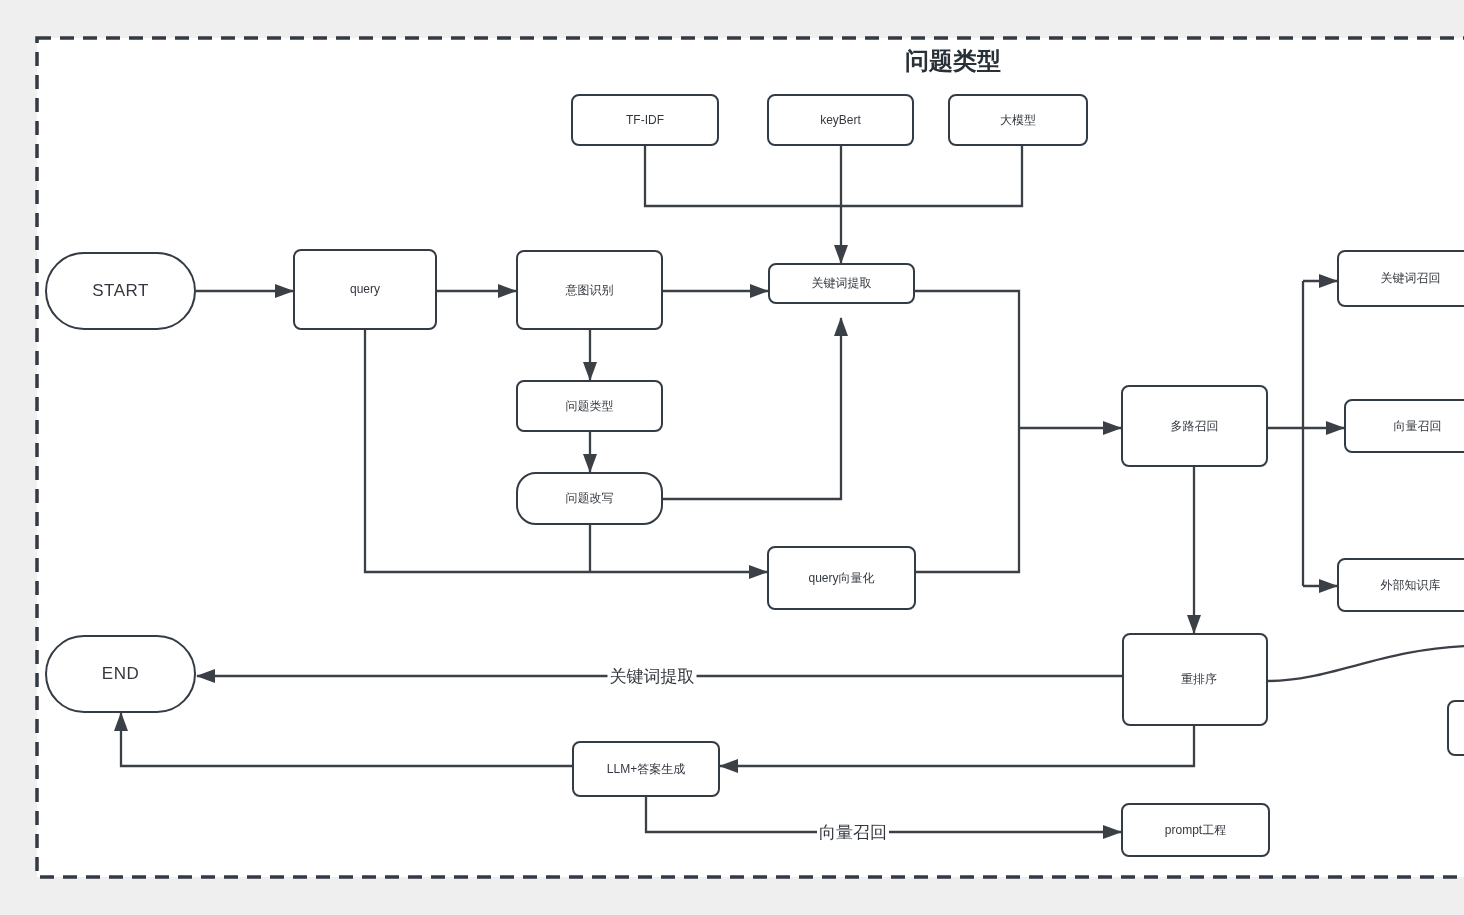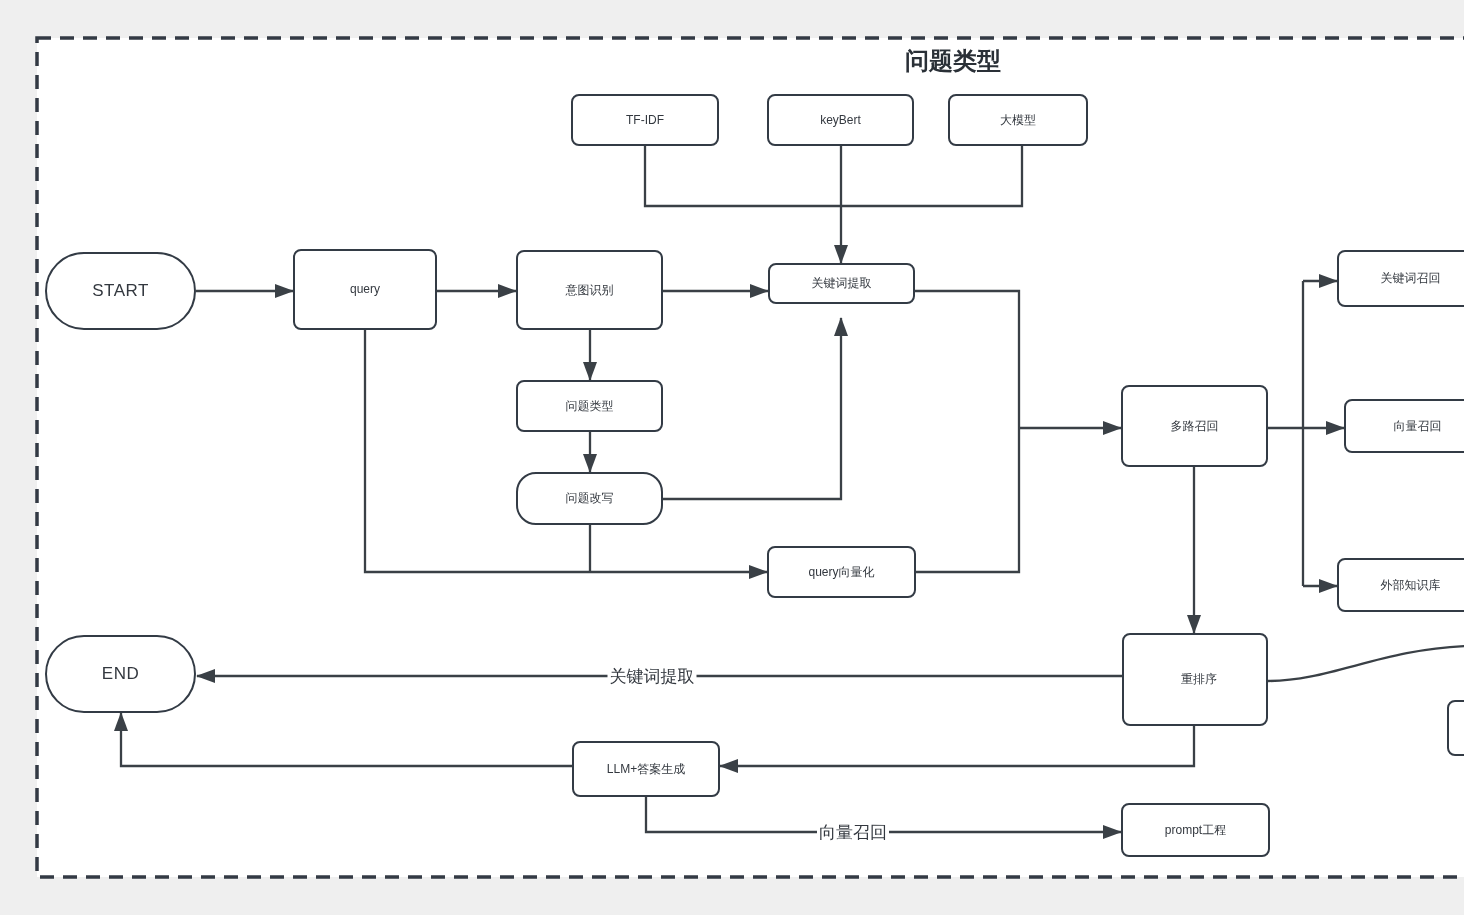--- a/index.html
+++ b/index.html
@@ -93,7 +93,7 @@
 
   <div class="node" style="left:516px; top:380px; width:147px; height:52px;">问题类型</div>
   <div class="node" style="left:516px; top:472px; width:147px; height:53px;border-radius:20px;">问题改写</div>
-  <div class="node" style="left:767px; top:546px; width:149px; height:52px;">query向量化</div>
+  <div class="node" style="left:767px; top:546px; width:149px; height:64px;">query向量化</div>
 
   <div class="node" style="left:1121px; top:385px; width:147px; height:82px;">多路召回</div>
 

